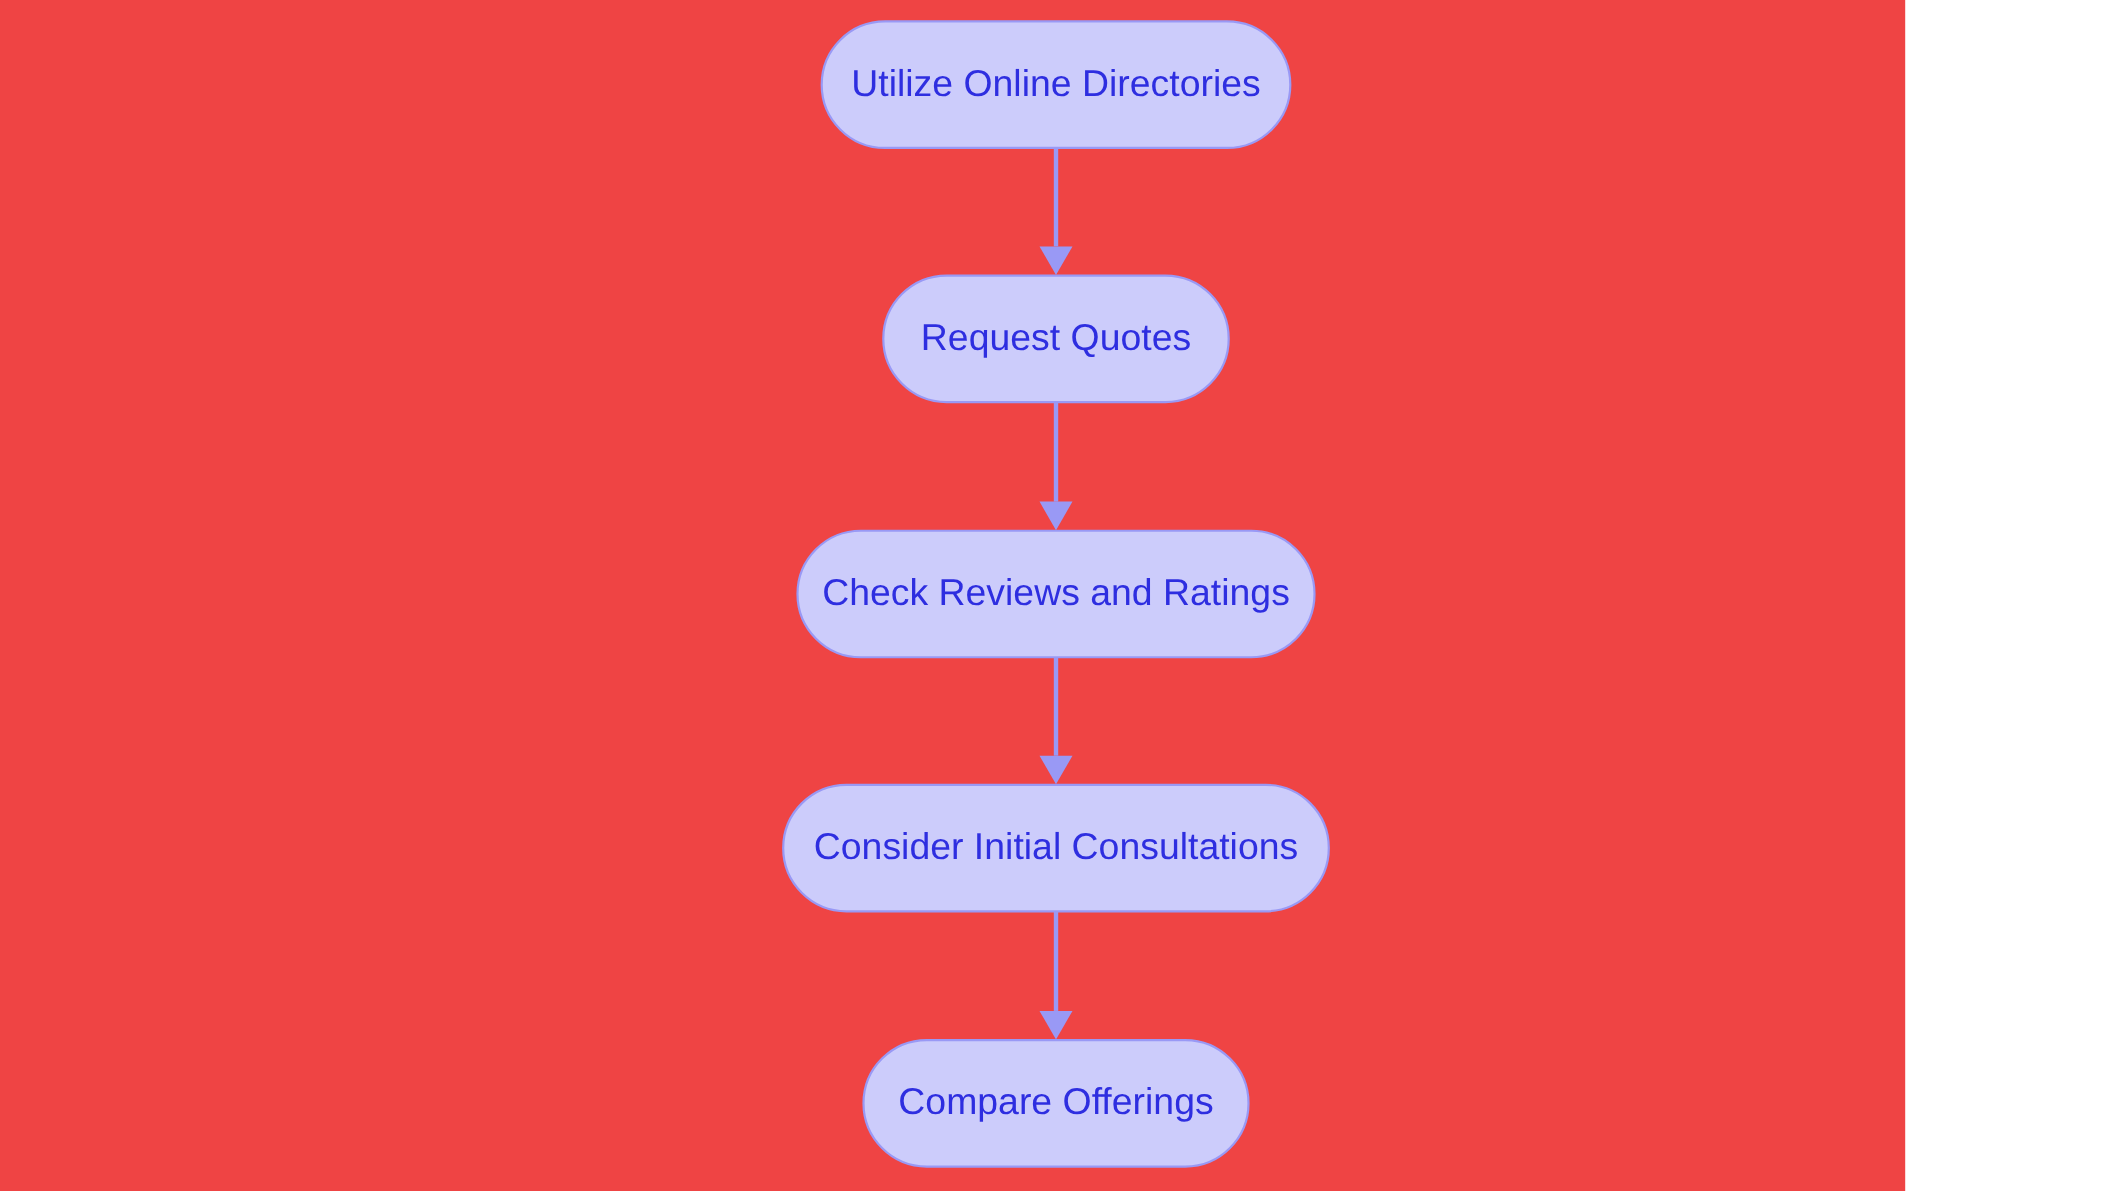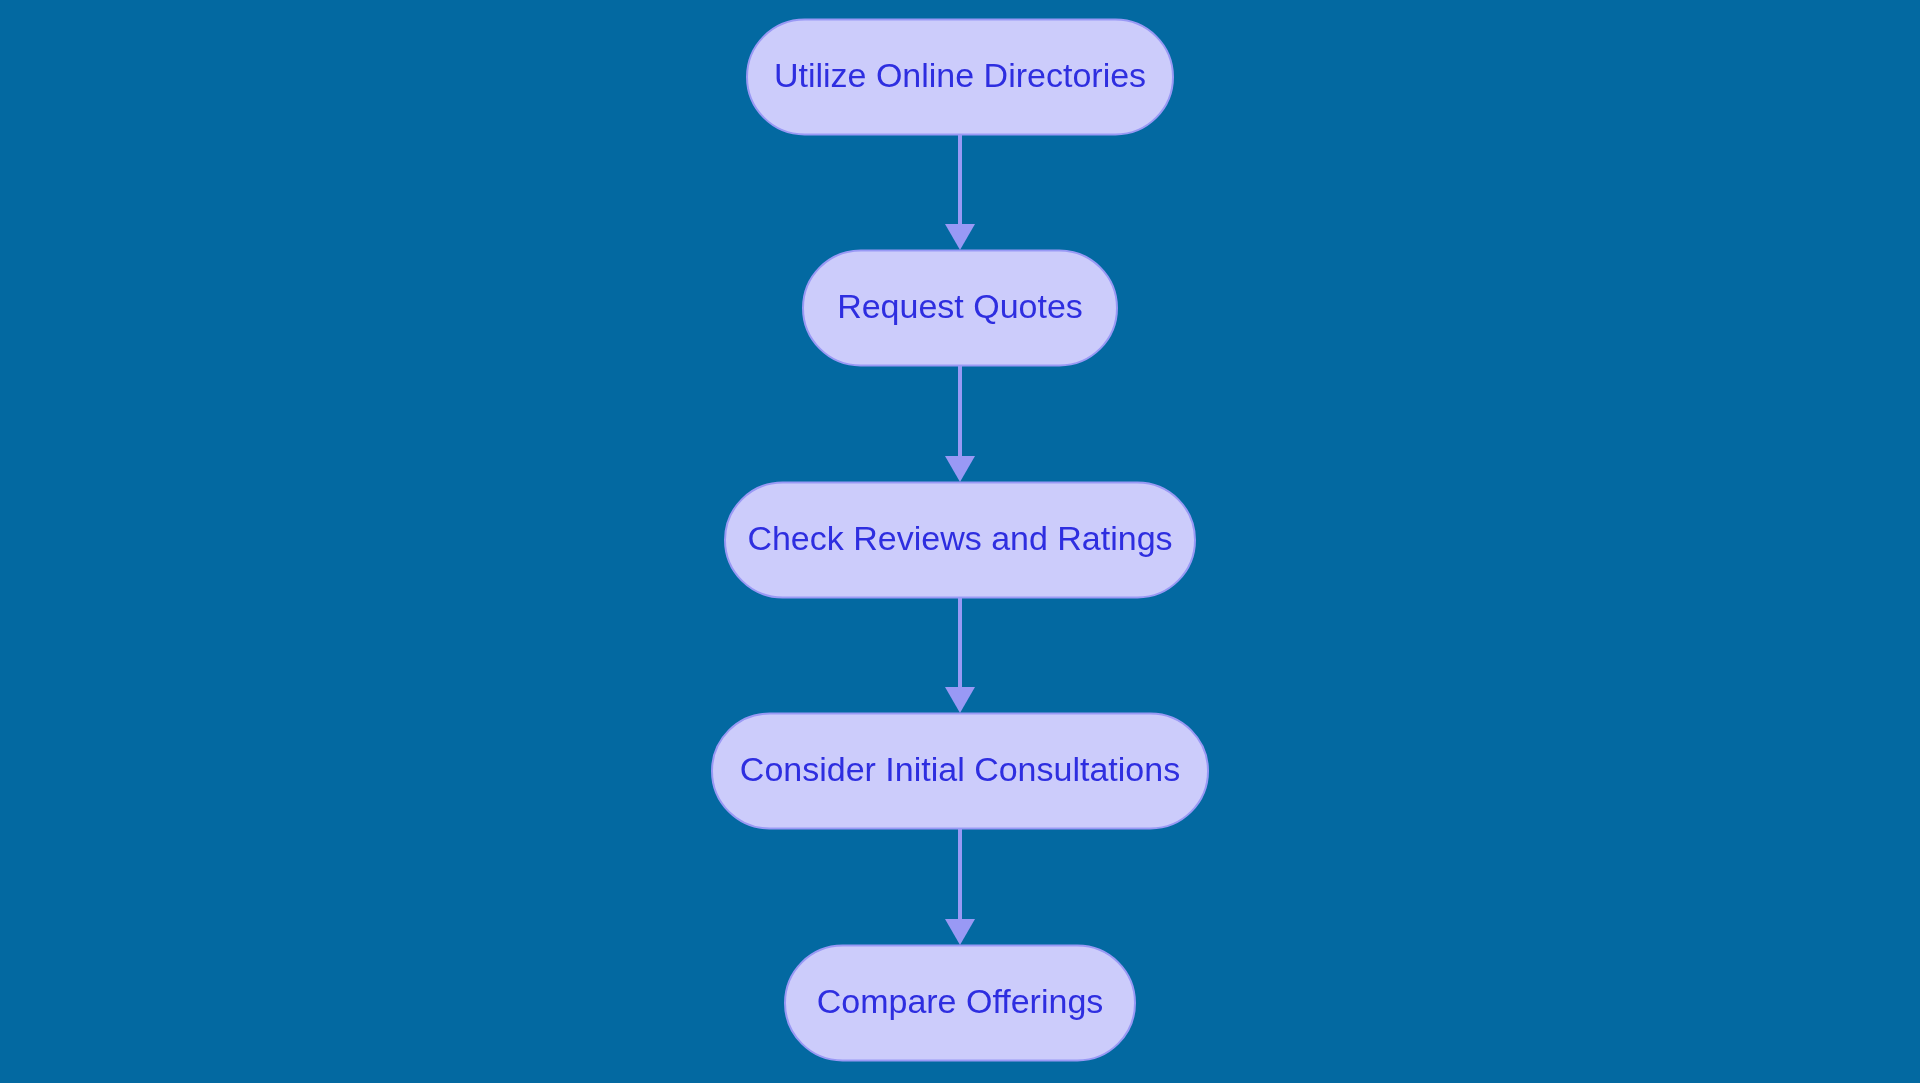--- a/index.html
+++ b/index.html
@@ -11,9 +11,9 @@
 
   #page {
     position: relative;
-    width: 1920px;
+    width: 1732px;
     height: 1083px;
-    background: #0369a1;
+    background: #ef4444;
     overflow: hidden;
     font-family: "Liberation Sans", "DejaVu Sans", sans-serif;
   }

